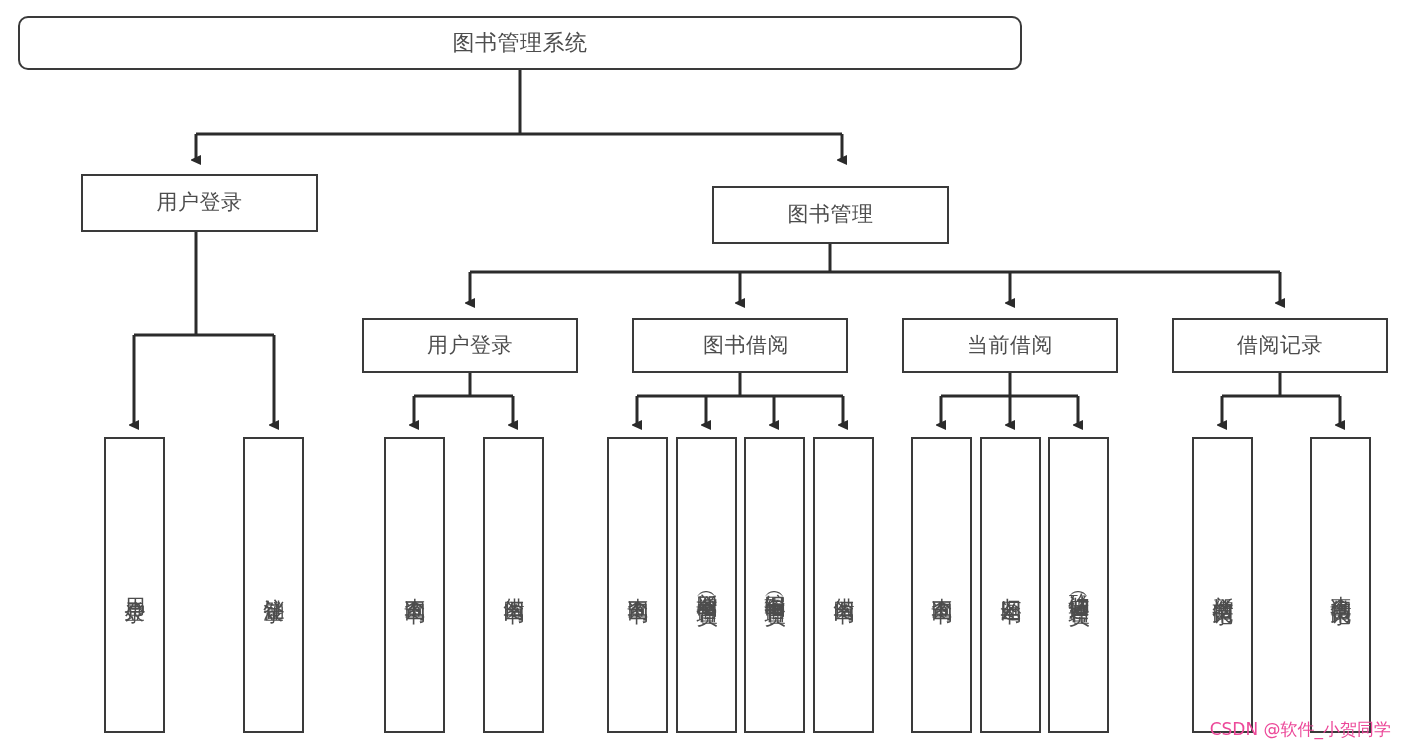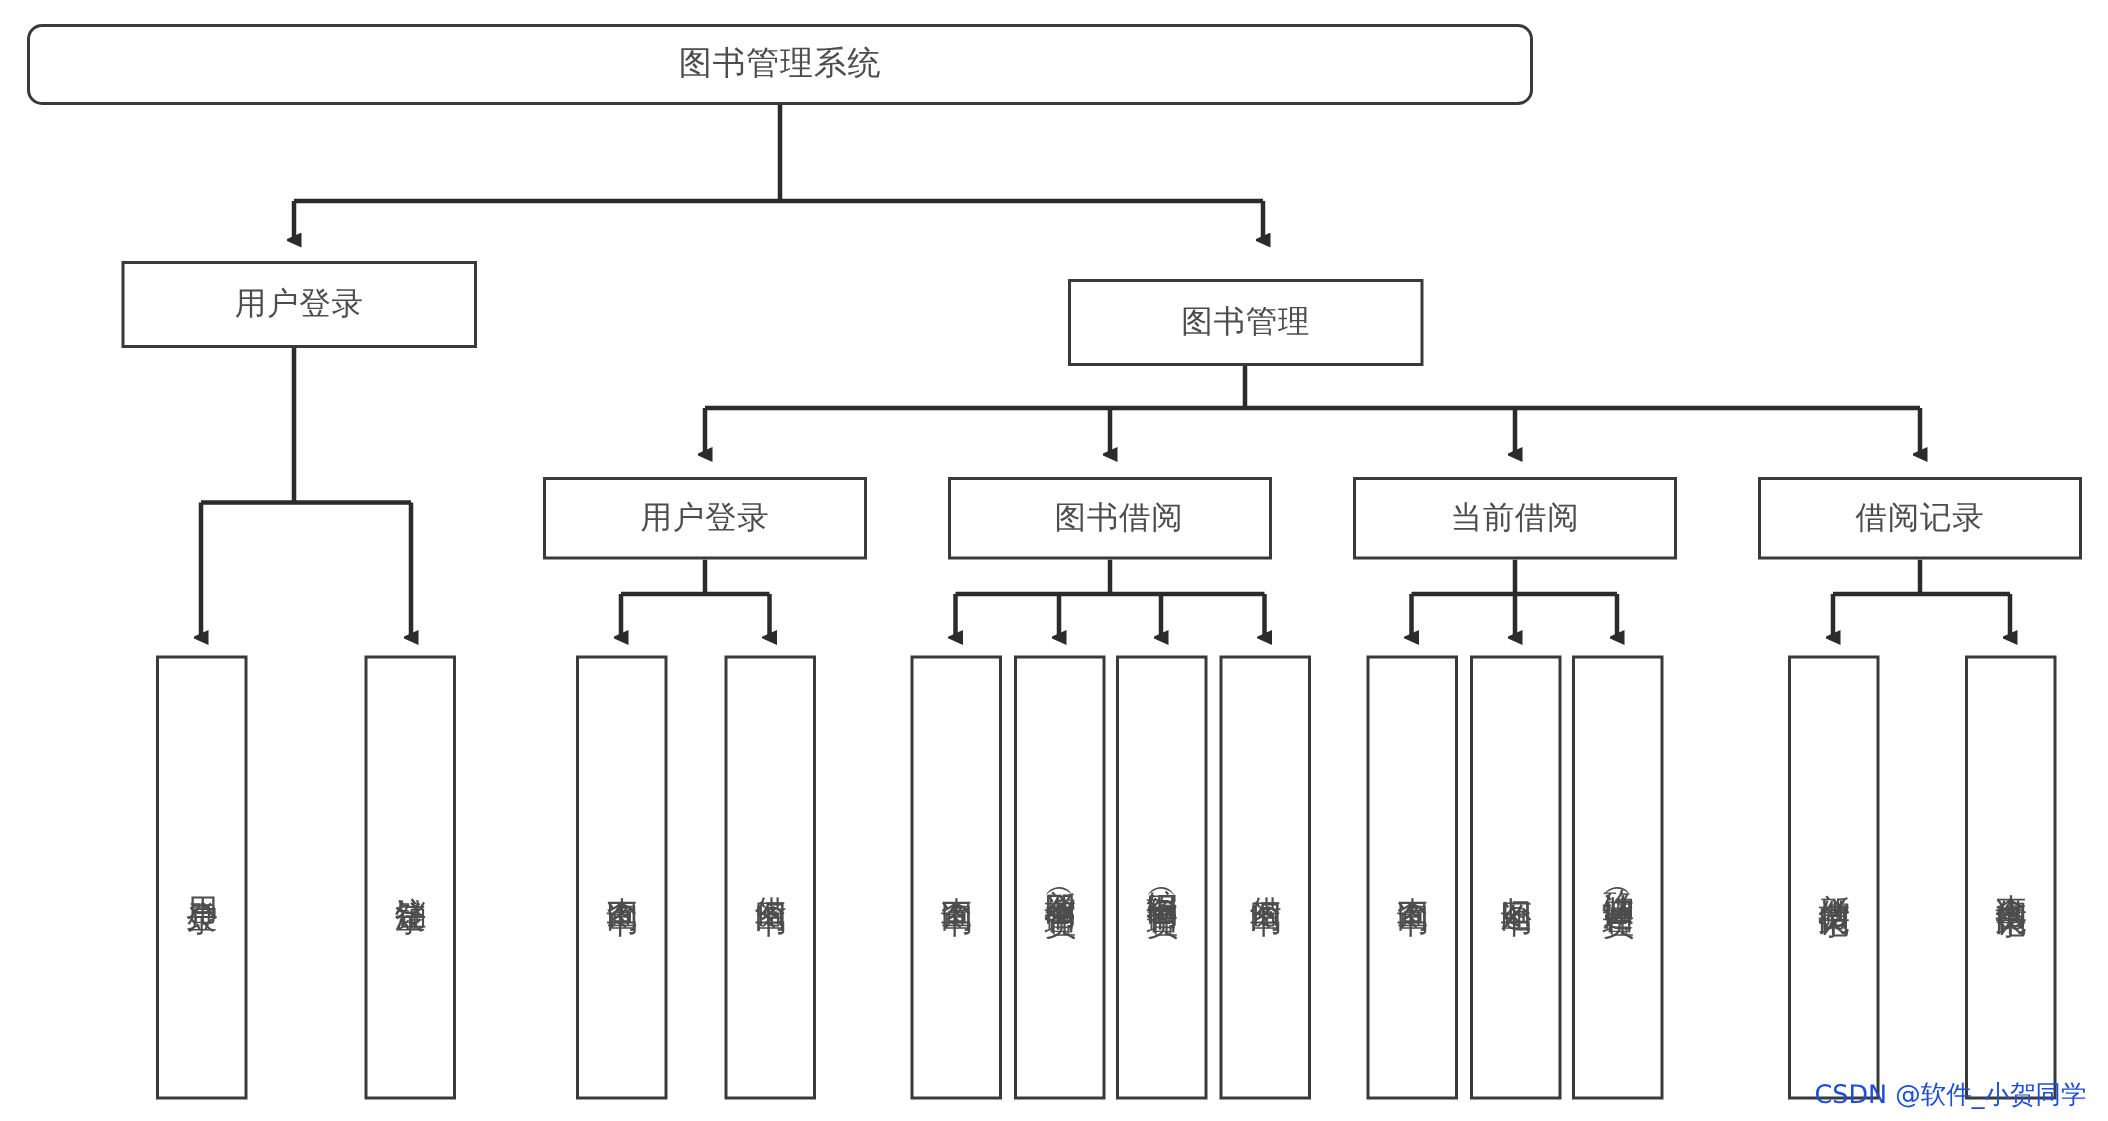--- a/index.html
+++ b/index.html
@@ -69,7 +69,7 @@
     right: 14px;
     bottom: 6px;
     font-size: 17px;
-    color: #1d4ed8;
+    color: #ec4899;
     font-family: "DejaVu Sans", "Liberation Sans", sans-serif;
     white-space: nowrap;
     z-index: 3;

